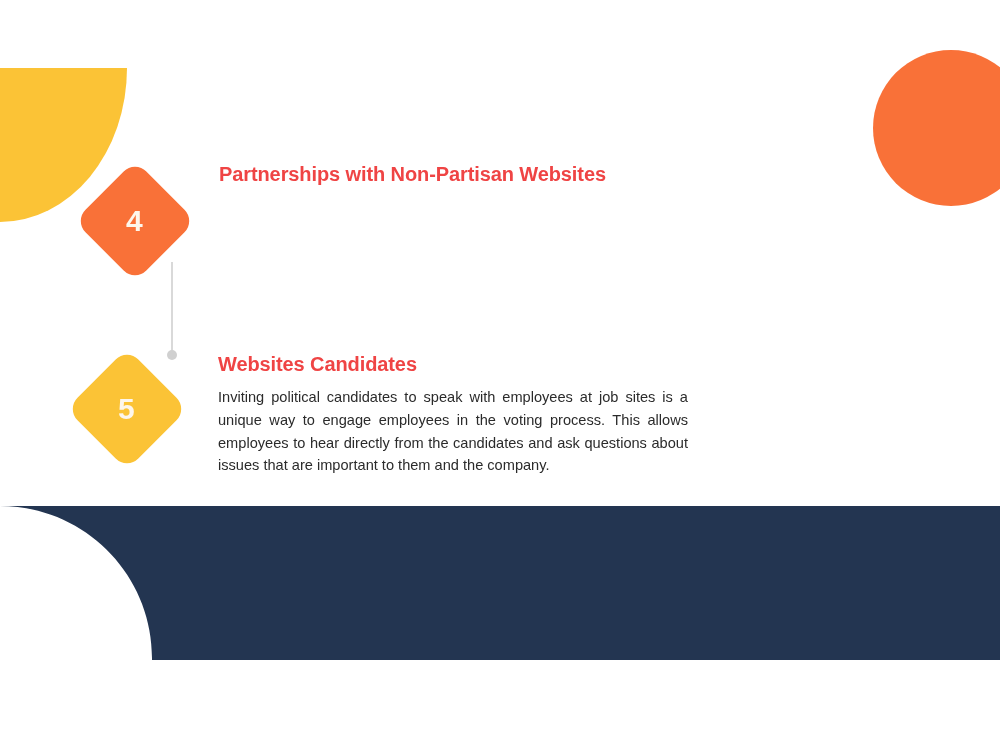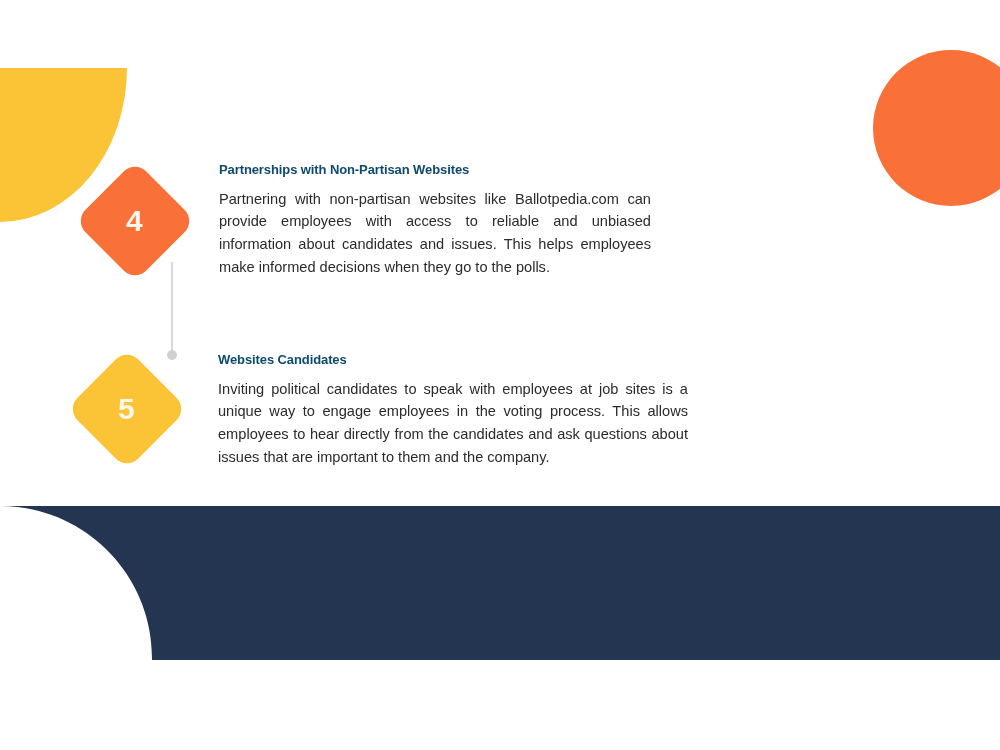--- a/index.html
+++ b/index.html
@@ -107,9 +107,9 @@
   }
   .block-title {
     font-family: "Liberation Sans", sans-serif;
-    font-size: 13px;
+    font-size: 20px;
     font-weight: 700;
-    color: #0c4a6e;
+    color: #ef4444;
     letter-spacing: -0.1px;
     margin: 0 0 10px 0;
     line-height: 1.2;

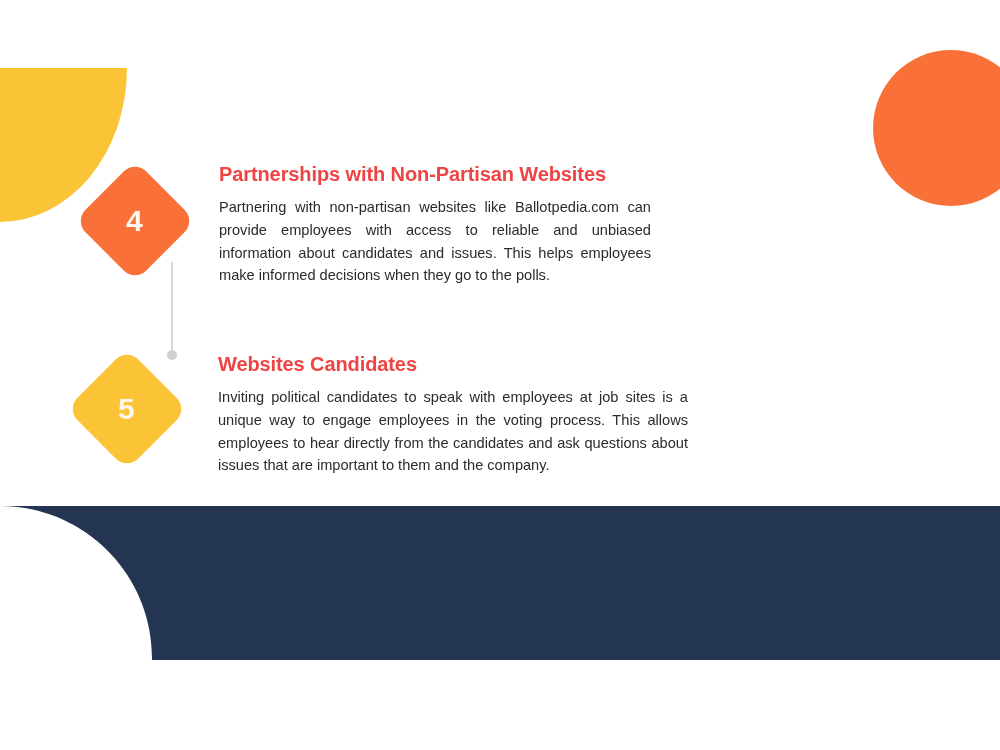--- a/index.html
+++ b/index.html
@@ -158,7 +158,6 @@
 
   <div class="text-block" id="block-4">
     <h3 class="block-title">Partnerships with Non-Partisan Websites</h3>
-    <p class="block-body">Partnering with non-partisan websites like Ballotpedia.com can provide employees with access to reliable and unbiased information about candidates and issues. This helps employees make informed decisions when they go to the polls.</p>
   </div>
 
   <div class="diamond" id="diamond-5">

